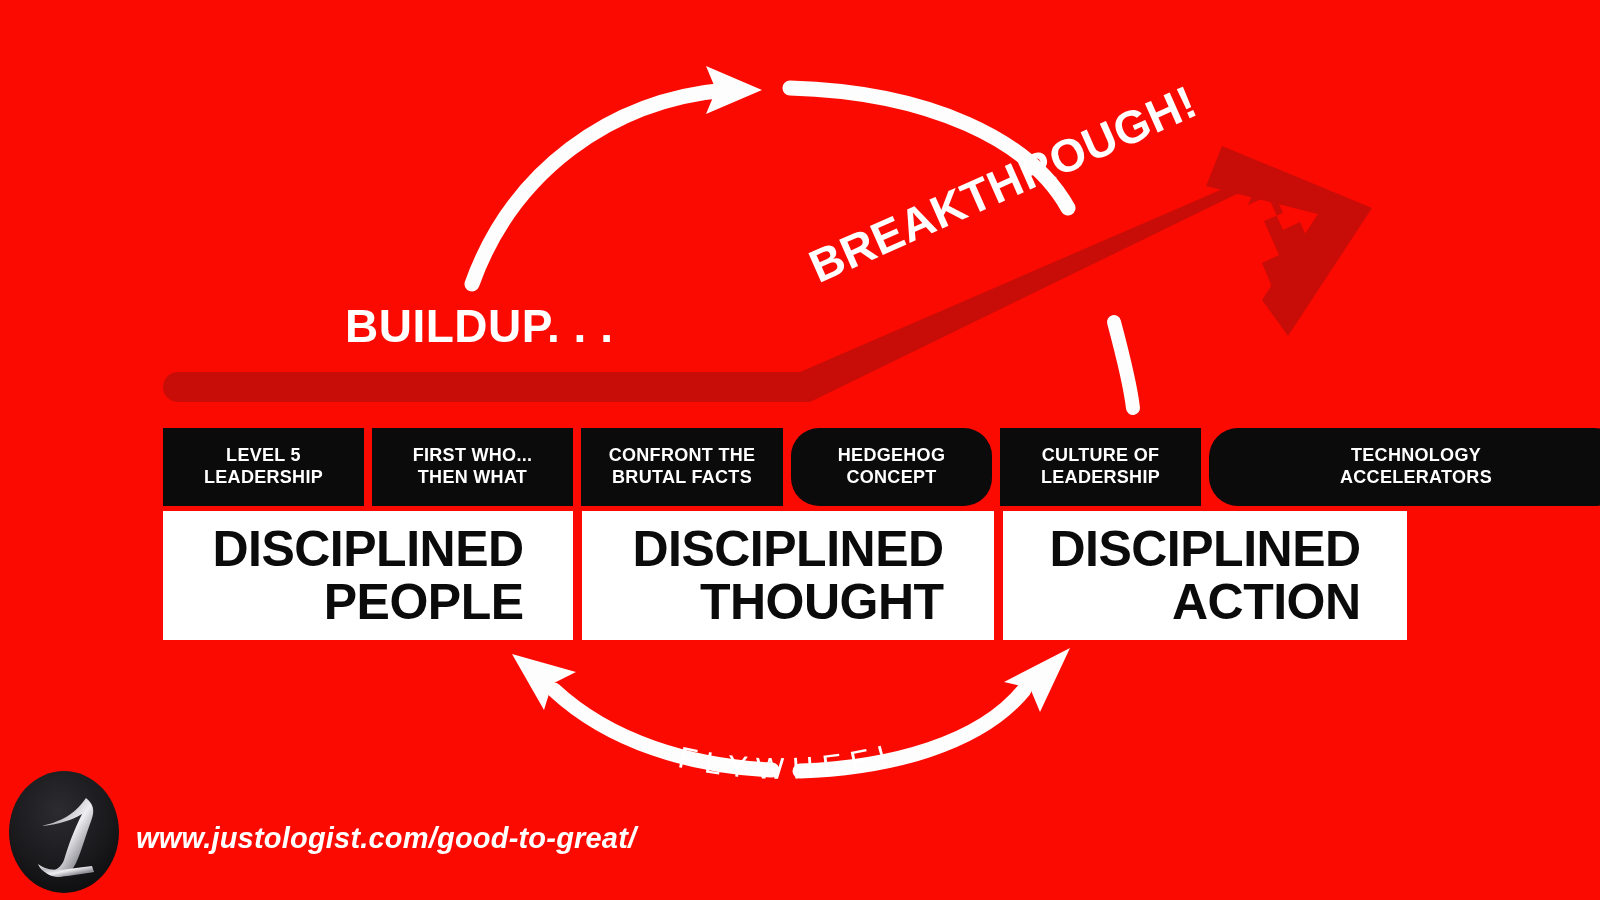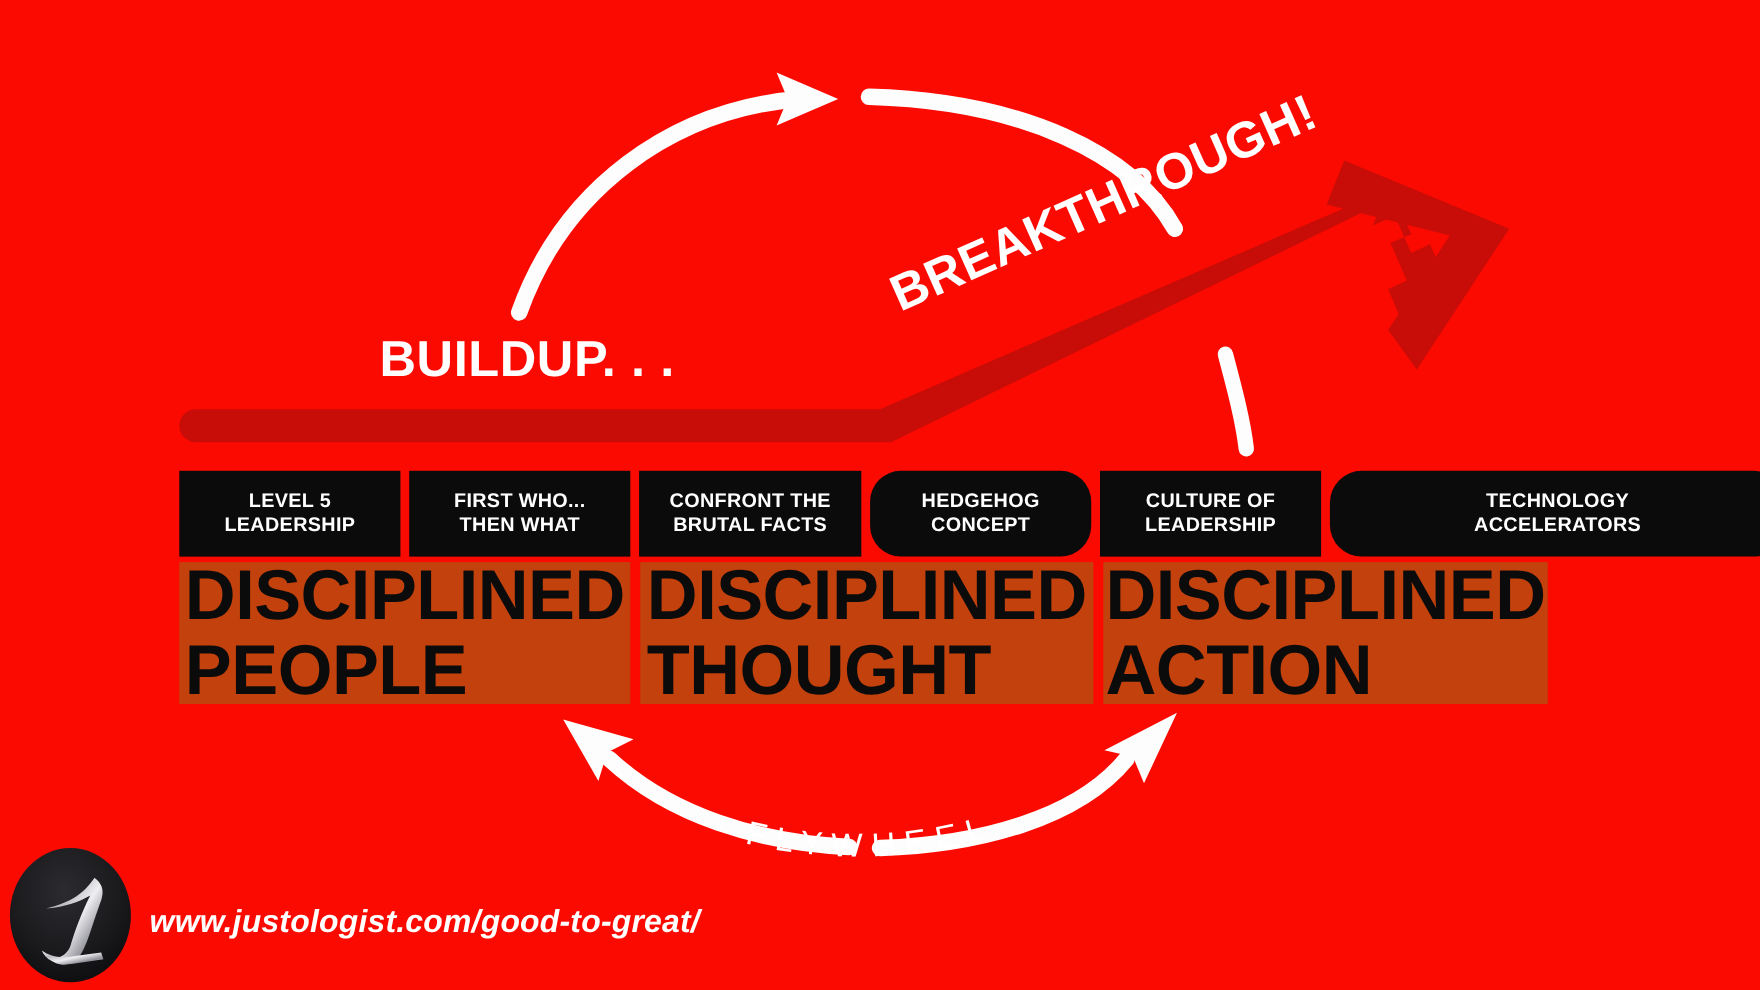--- a/index.html
+++ b/index.html
@@ -112,13 +112,13 @@
     gap: 9px;
   }
   .stage-box {
-    background: #c2410c;
+    background: #ffffff;
     color: #0b0b0b;
     display: flex;
     align-items: center;
     justify-content: center;
-    text-align: left;
-    font-size: 64px;
+    text-align: right;
+    font-size: 50px;
     font-weight: 700;
     line-height: 1.06;
     letter-spacing: -0.5px;

